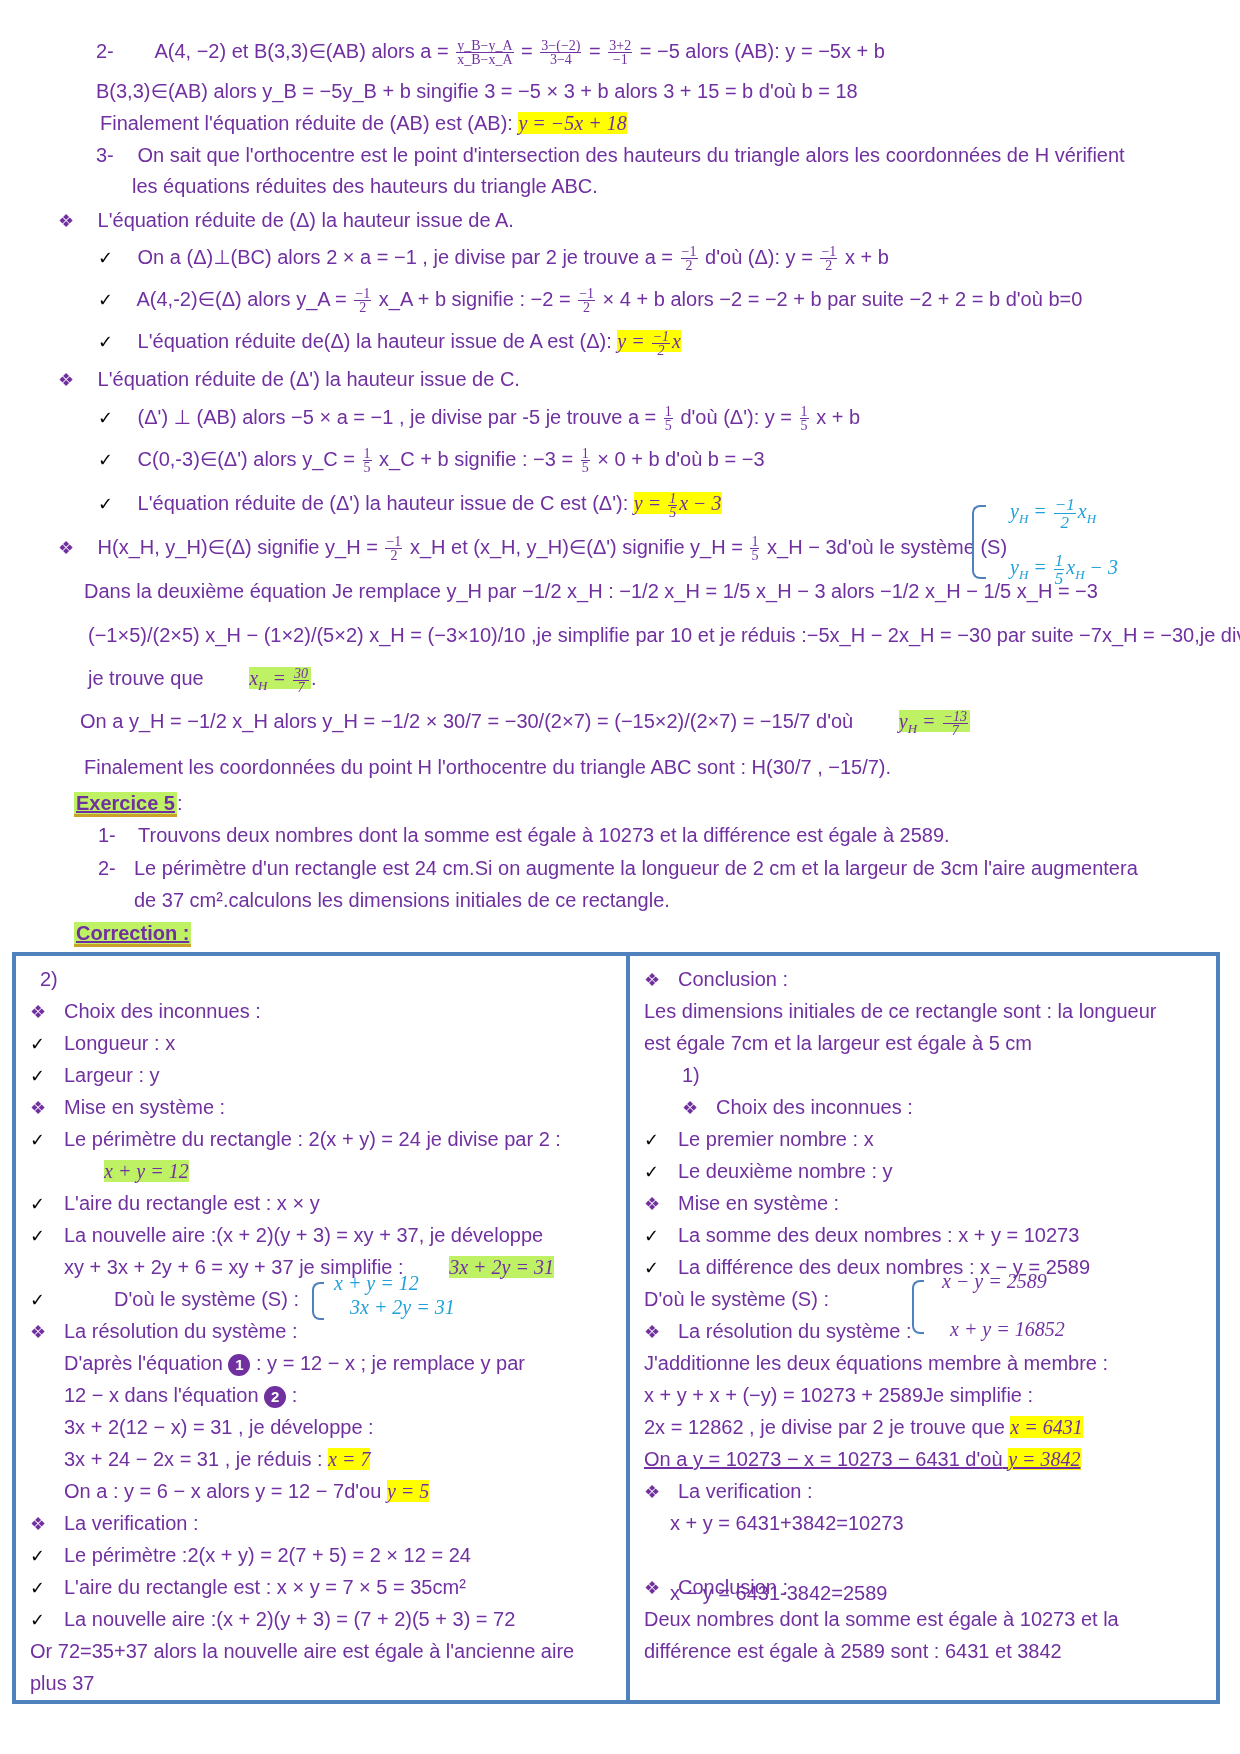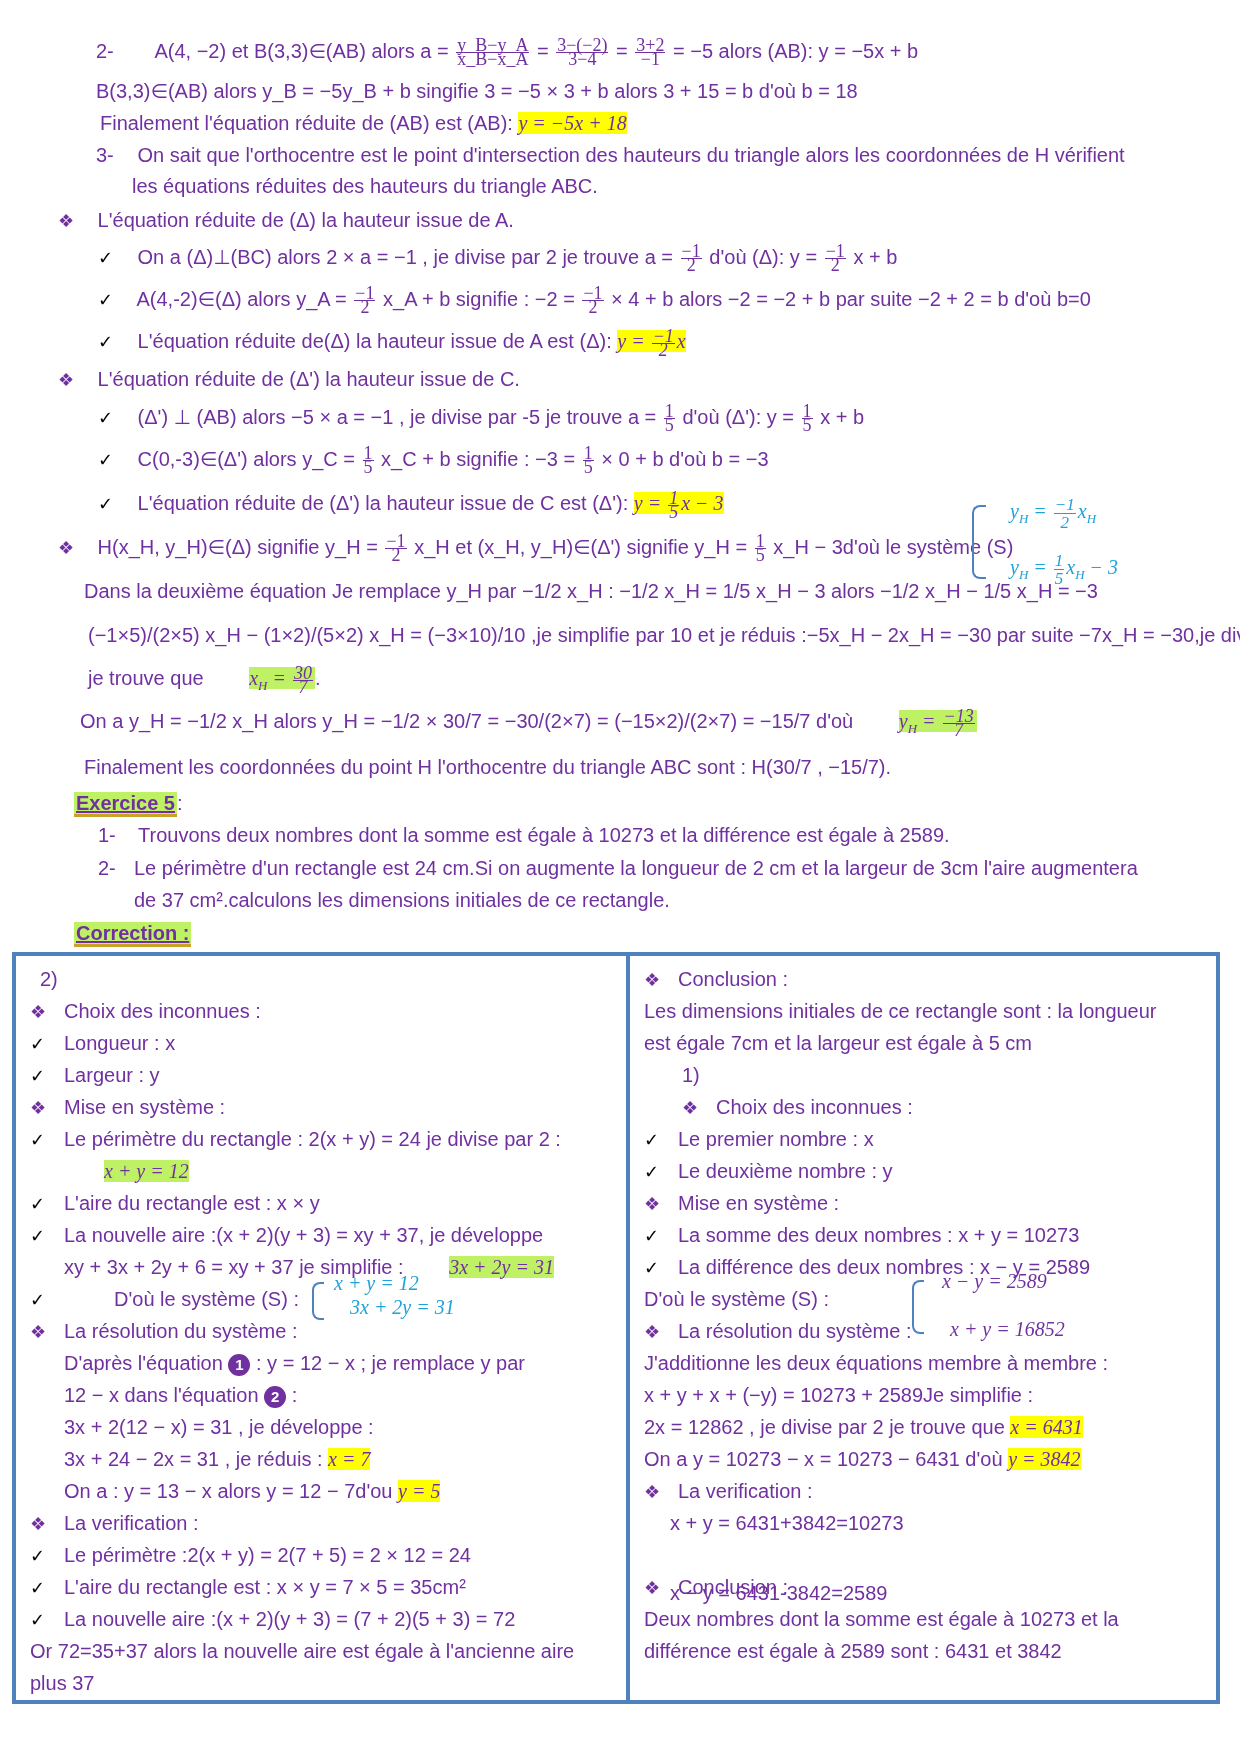--- a/index.html
+++ b/index.html
@@ -9,7 +9,7 @@
   .mi{font-family:"Liberation Serif","DejaVu Serif",serif;font-style:italic;}
   .hl-y{background:#ffff00;color:#7030a0;}
   .hl-g{background:#bef264;color:#7030a0;margin-left:40px;}
-  .frac{display:inline-block;vertical-align:middle;text-align:center;font-size:18px;line-height:13px;margin:0 2px;font-family:"Liberation Serif","DejaVu Serif",serif;}
+  .frac{display:inline-block;vertical-align:middle;text-align:center;font-size:14px;line-height:13px;margin:0 2px;font-family:"Liberation Serif","DejaVu Serif",serif;}
   .frac .n{display:block;border-bottom:1px solid currentColor;padding:0 1px;}
   .frac .d{display:block;padding:0 1px;}
   sub{font-size:13px;}

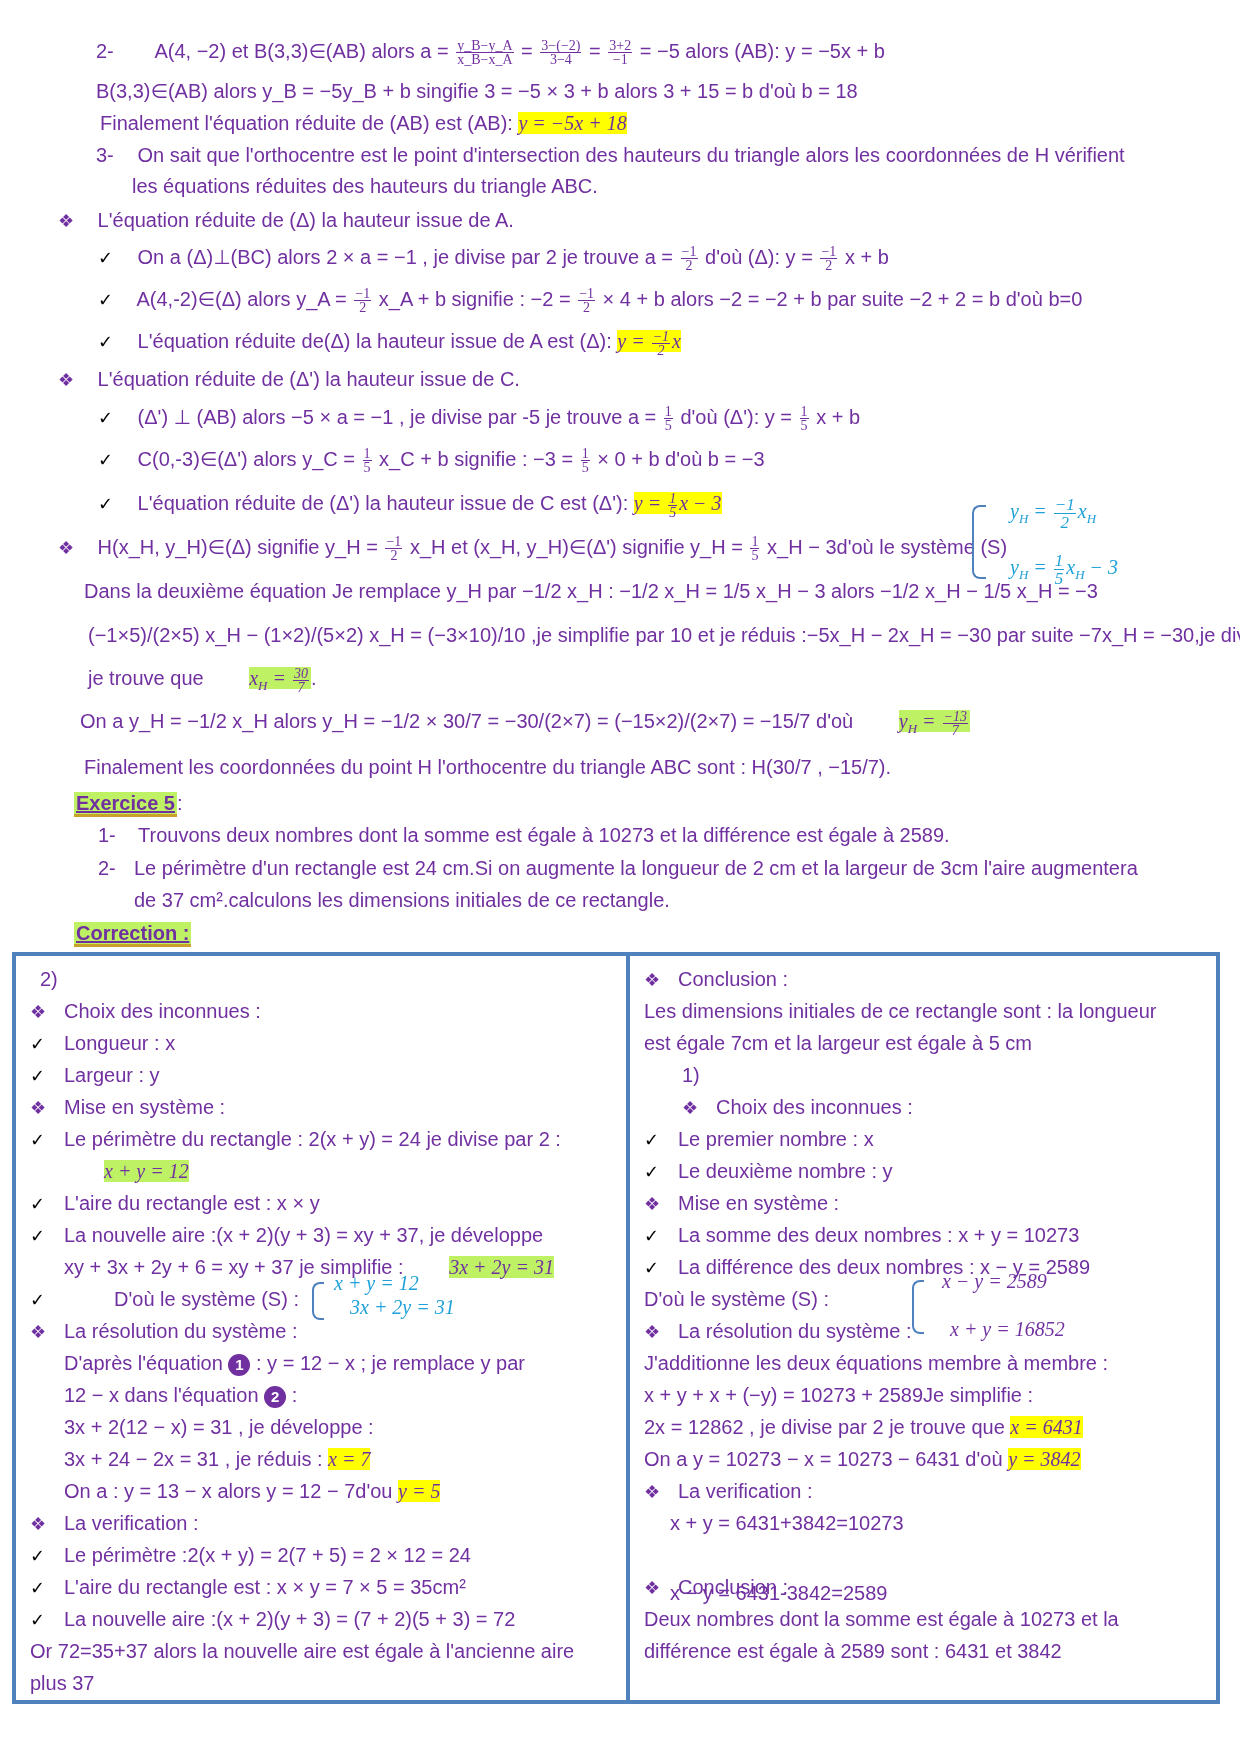--- a/index.html
+++ b/index.html
@@ -181,7 +181,7 @@
   <div class="abs" style="left:644px;top:1350px;">J'additionne les deux équations membre à membre :</div>
   <div class="abs" style="left:644px;top:1382px;">x + y + x + (−y) = 10273 + 2589Je simplifie :</div>
   <div class="abs" style="left:644px;top:1414px;"><span>2x = 12862 , je divise par 2 je trouve que</span> <span class="hl-y mi">x = 6431</span></div>
-  <div class="abs" style="left:644px;top:1446px;"><span>On a y = 10273 − x = 10273 − 6431 d'où</span> <span class="hl-y mi">y = 3842</span></div>
+  <div class="abs" style="left:644px;top:1446px;text-decoration:underline;"><span>On a y = 10273 − x = 10273 − 6431 d'où</span> <span class="hl-y mi">y = 3842</span></div>
   <div class="abs" style="left:644px;top:1478px;"><span class="bul">❖</span><span>La verification :</span></div>
   <div class="abs" style="left:670px;top:1510px;">x + y = 6431+3842=10273</div>
   <div class="abs" style="left:670px;top:1580px;">x − y = 6431-3842=2589</div>

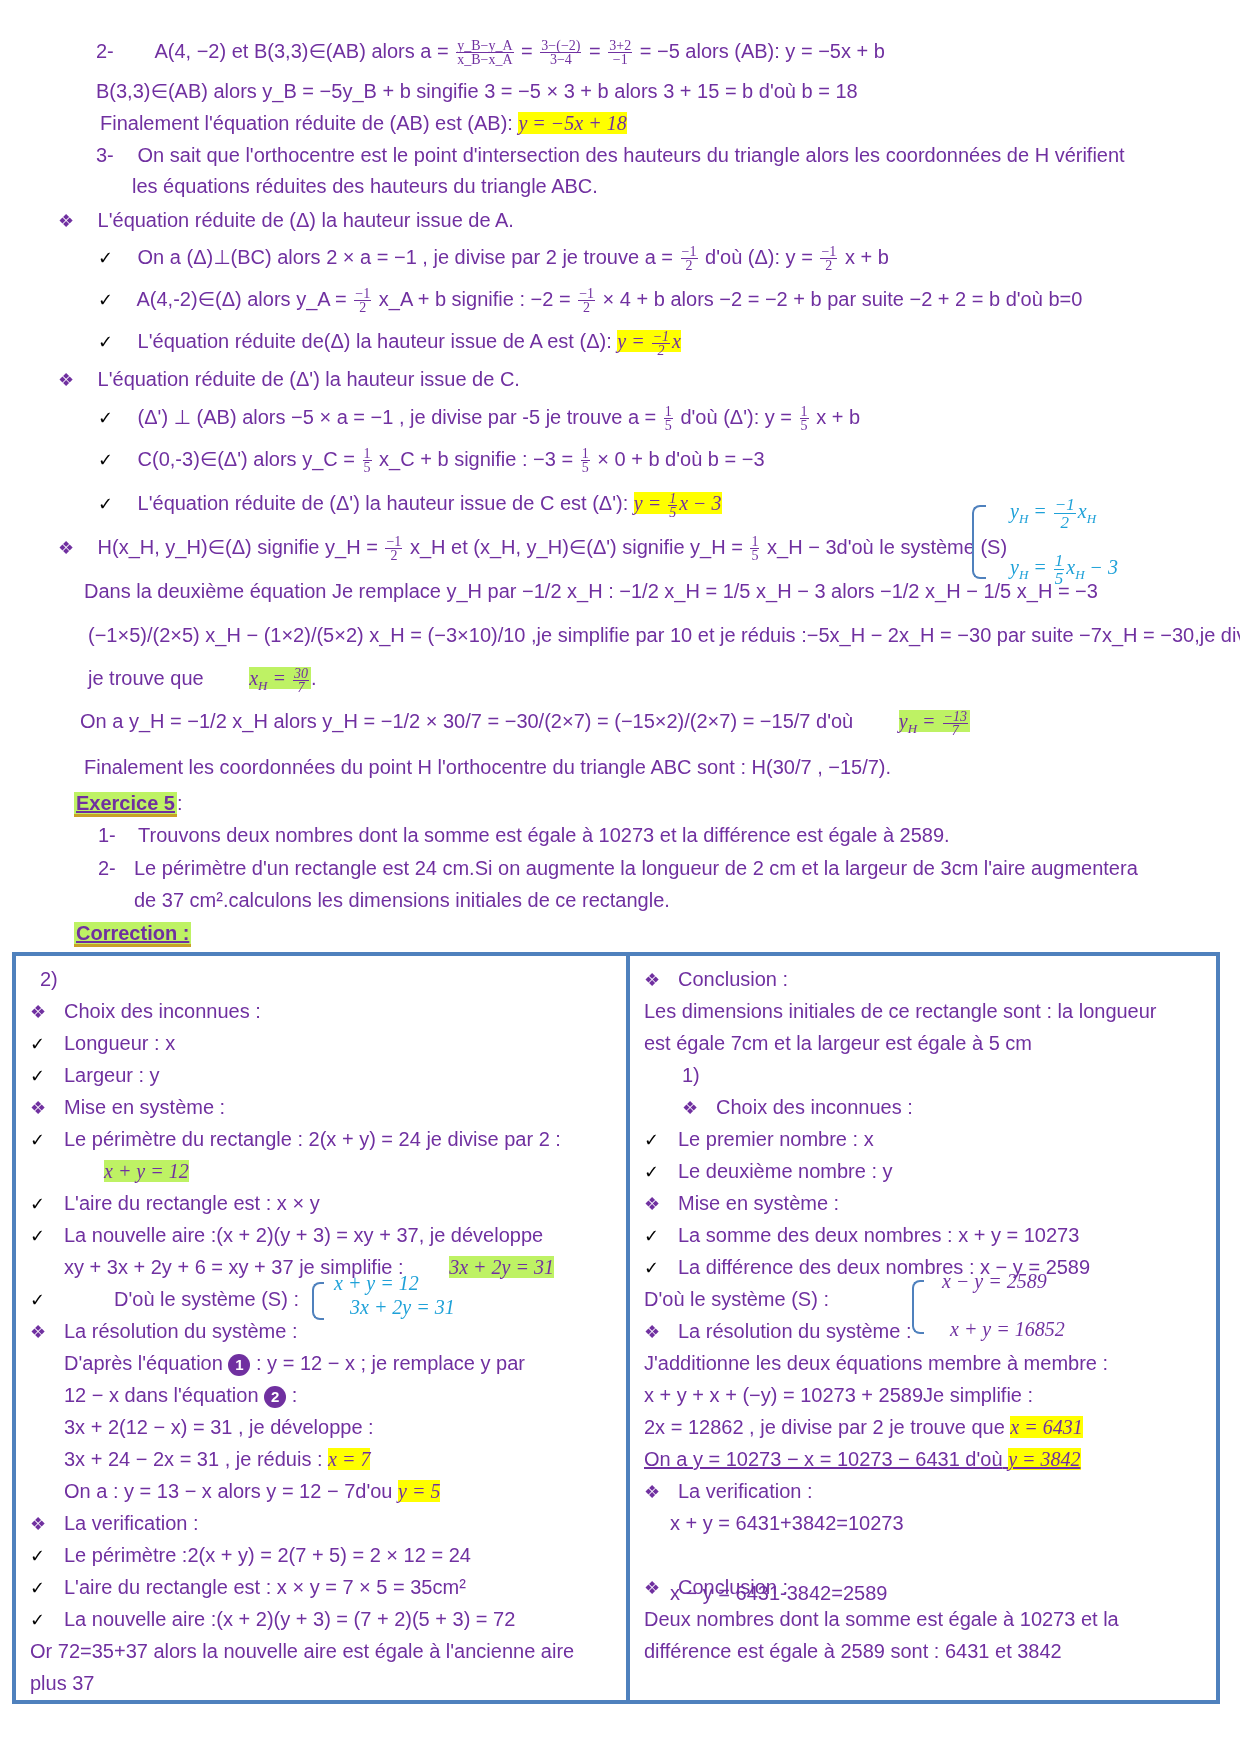--- a/index.html
+++ b/index.html
@@ -153,7 +153,7 @@
   <div class="abs" style="left:64px;top:1382px;"><span>12 − x  dans l'équation</span> <span class="circ">2</span> <span>:</span></div>
   <div class="abs" style="left:64px;top:1414px;">3x + 2(12 − x) = 31 , je développe :</div>
   <div class="abs" style="left:64px;top:1446px;"><span>3x + 24 − 2x = 31 , je réduis :</span> <span class="hl-y mi">x = 7</span></div>
-  <div class="abs" style="left:64px;top:1478px;"><span>On a : y = 13 − x alors y = 12 − 7d'ou</span> <span class="hl-y mi">y = 5</span></div>
+  <div class="abs" style="left:64px;top:1478px;"><span>On a : y = 6 − x alors y = 12 − 7d'ou</span> <span class="hl-y mi">y = 5</span></div>
   <div class="abs" style="left:30px;top:1510px;"><span class="bul">❖</span><span>La verification :</span></div>
   <div class="abs" style="left:30px;top:1542px;"><span class="chk">✓</span><span>Le périmètre :2(x + y) = 2(7 + 5) = 2 × 12 = 24</span></div>
   <div class="abs" style="left:30px;top:1574px;"><span class="chk">✓</span><span>L'aire  du rectangle est : x × y = 7 × 5 = 35cm²</span></div>

